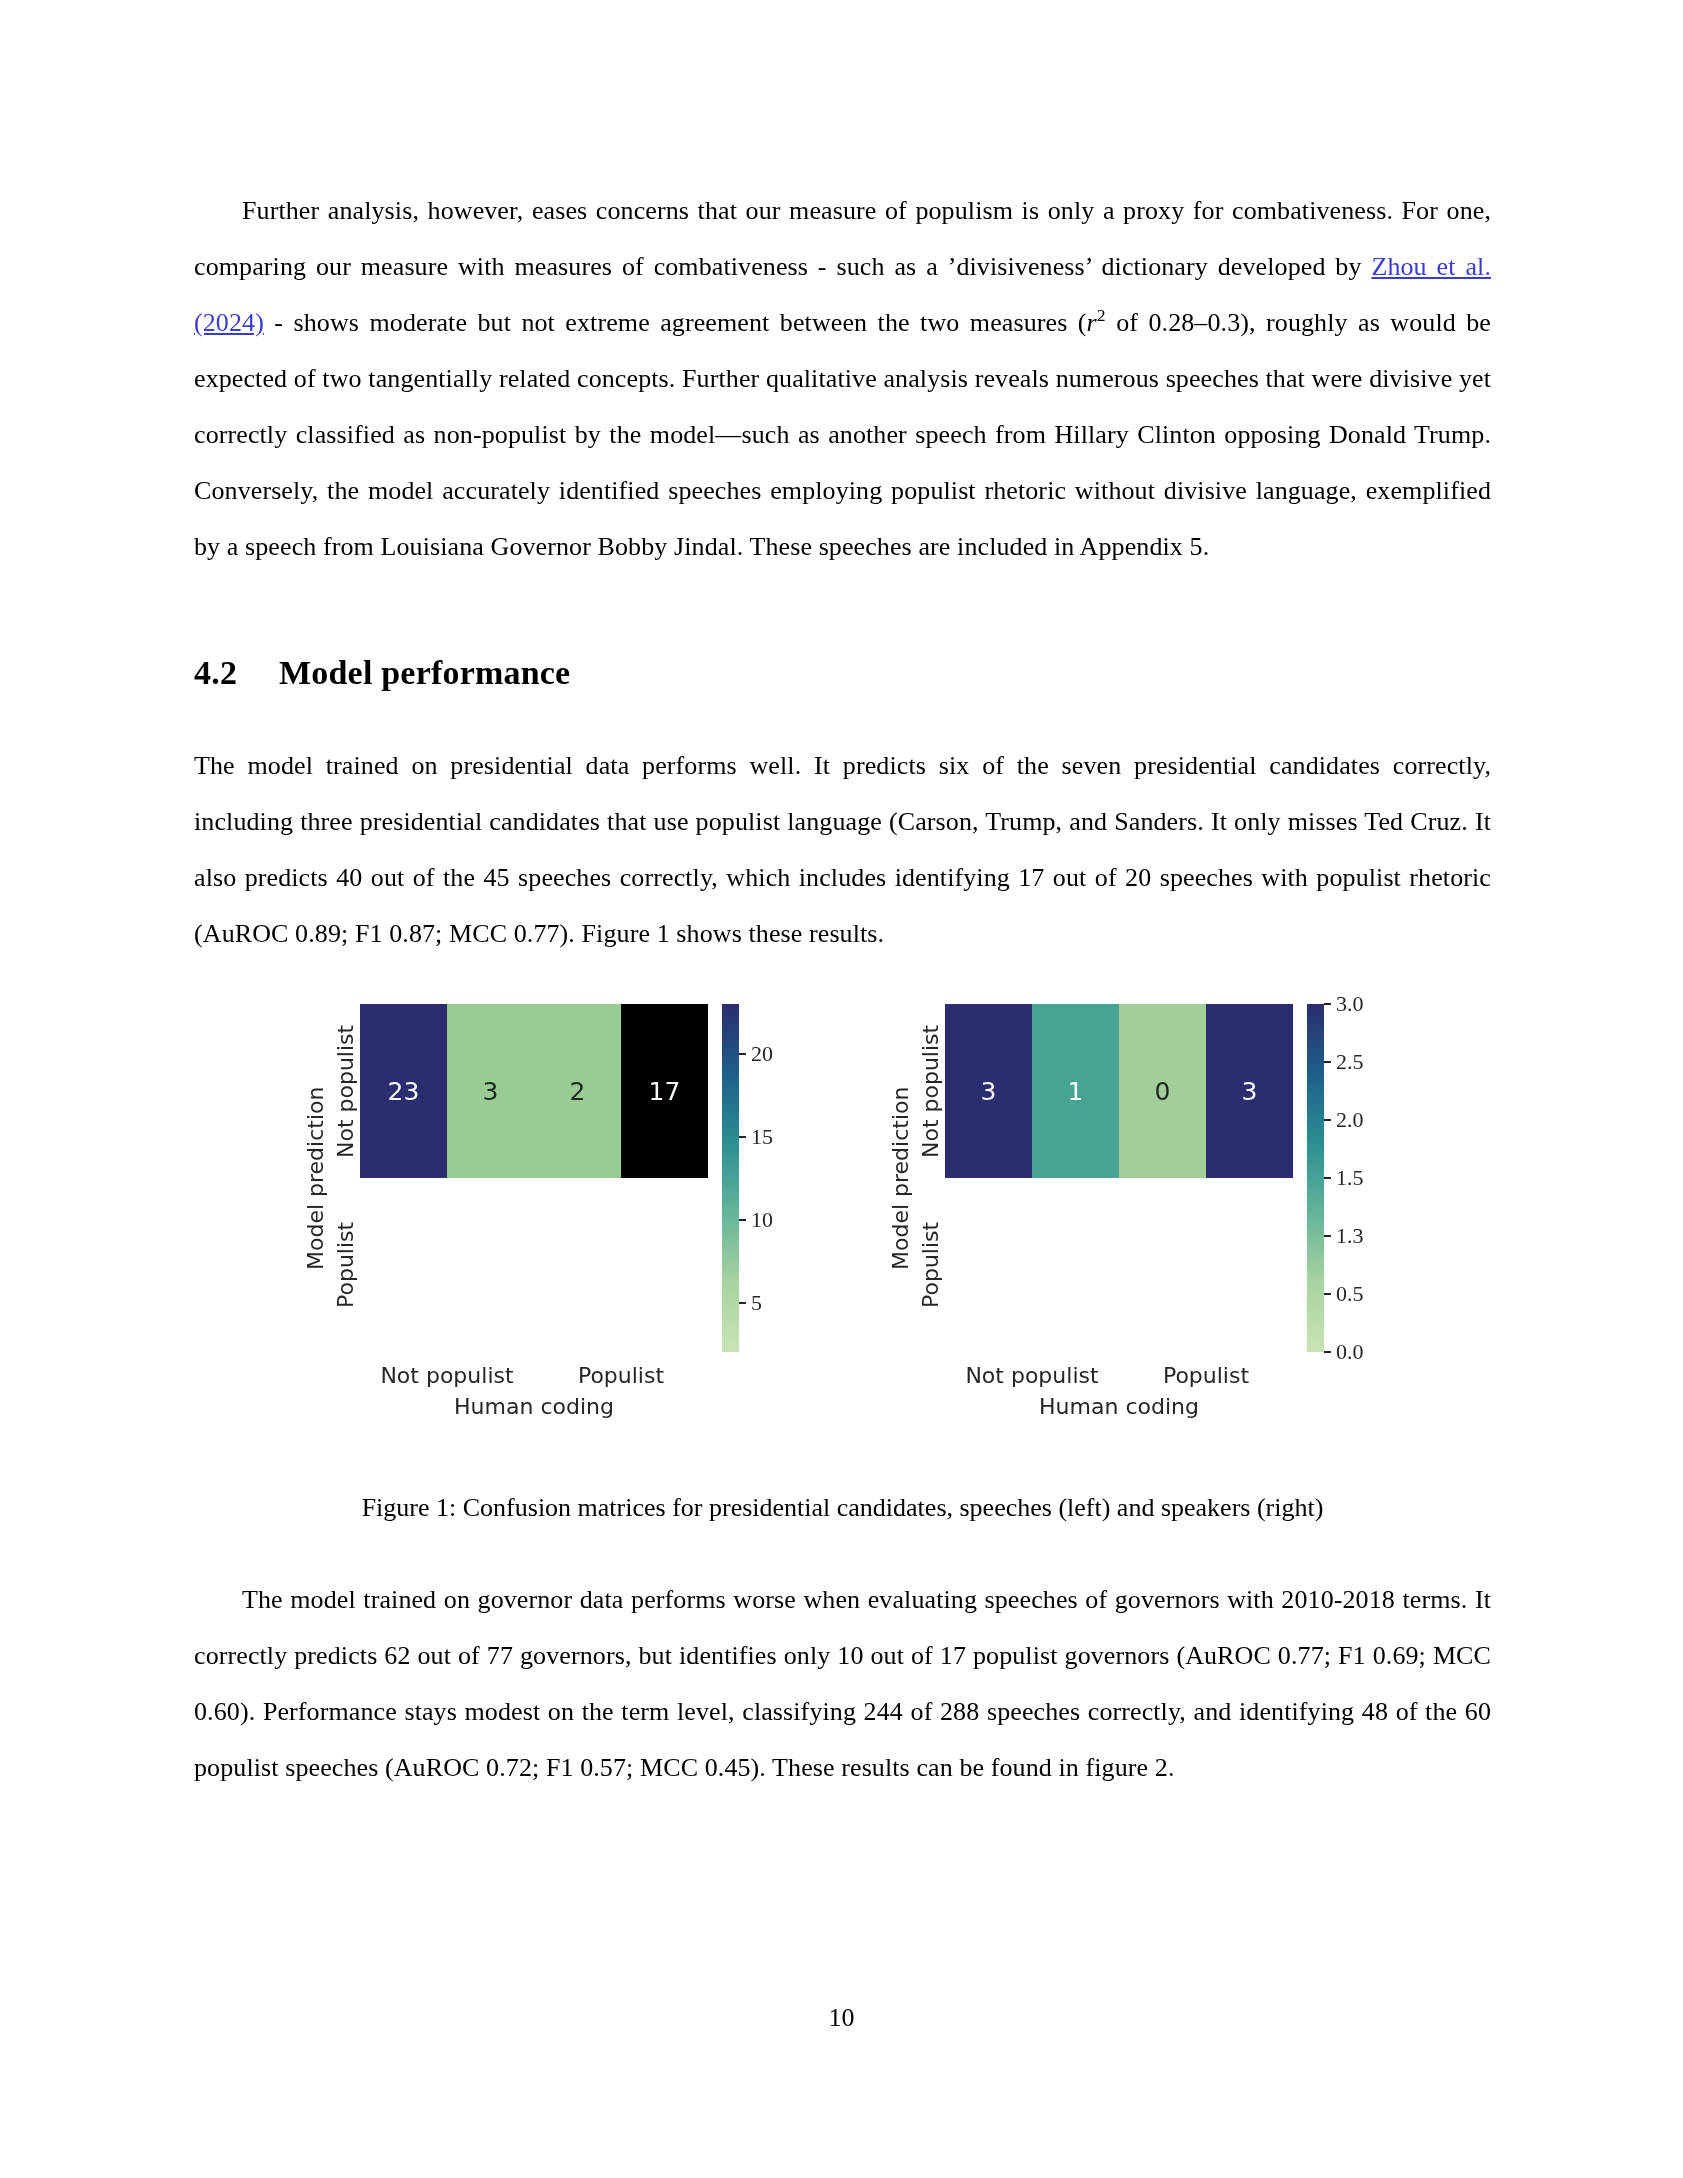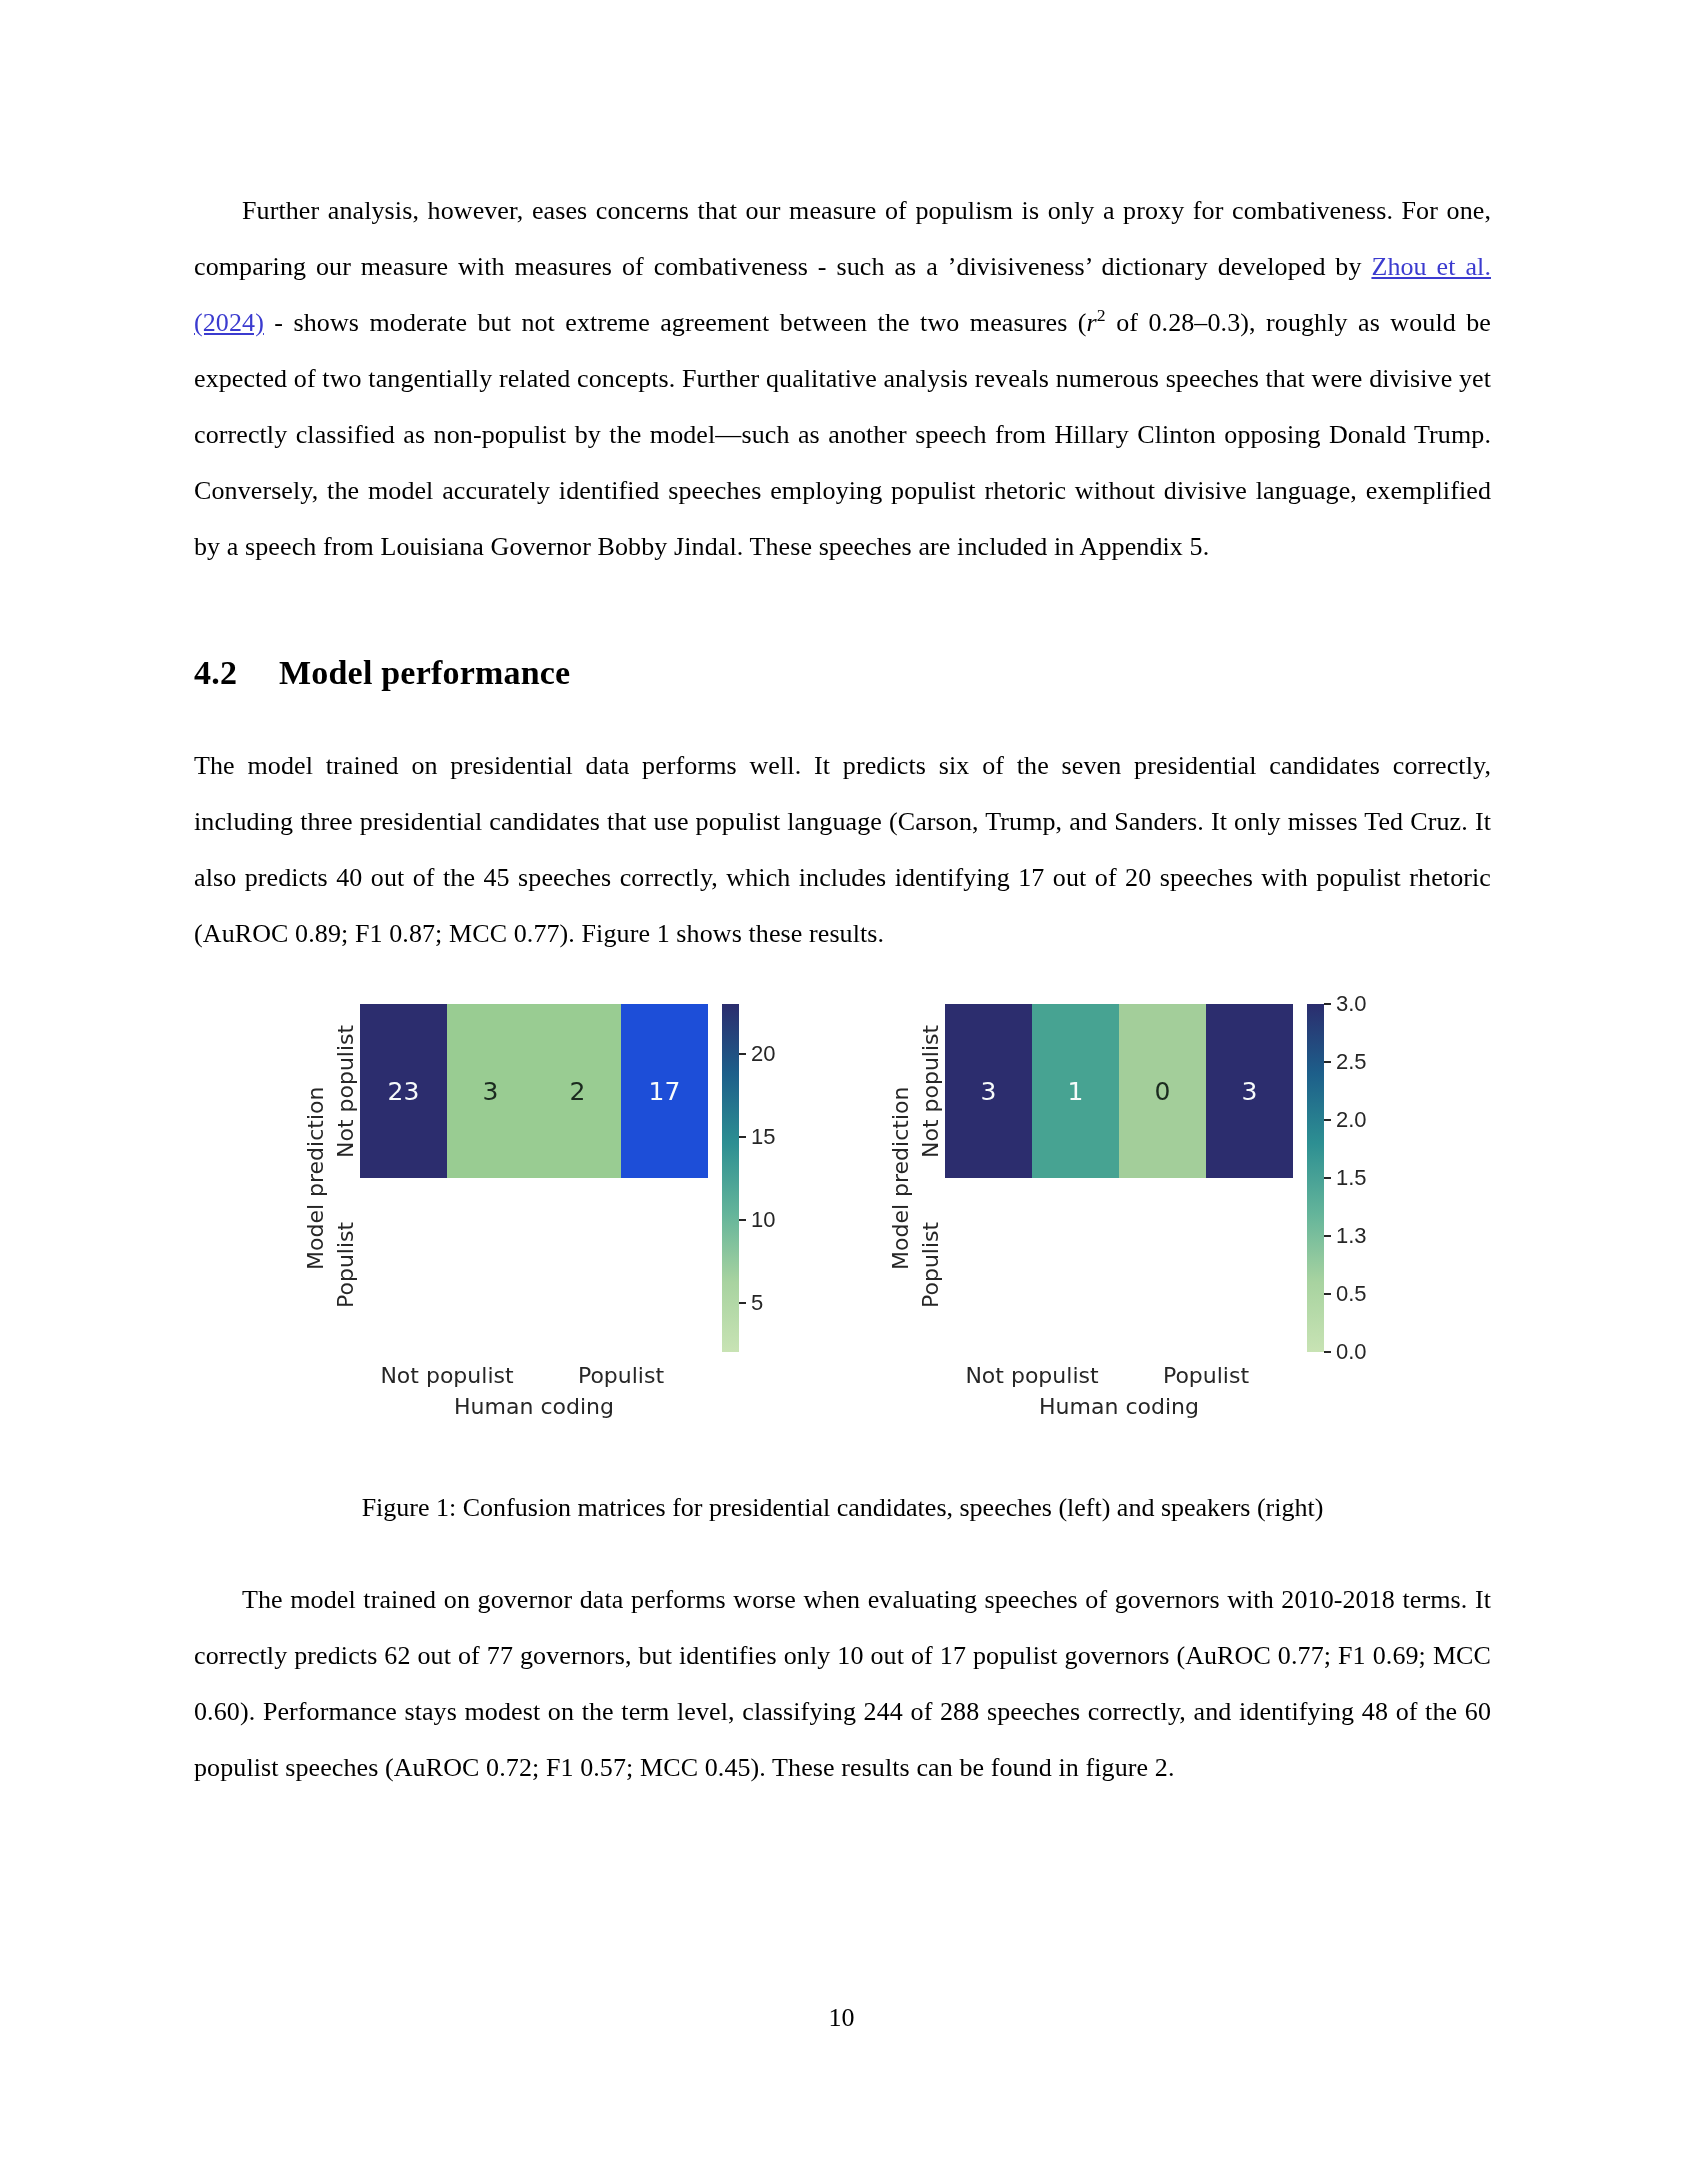--- a/index.html
+++ b/index.html
@@ -180,7 +180,7 @@
     transform: translateY(-50%);
     display: flex;
     align-items: center;
-    font-family: Liberation Sans, sans-serif;
+    font-family: Liberation Serif, serif;
     font-size: 22px;
     color: #262626;
     white-space: nowrap;

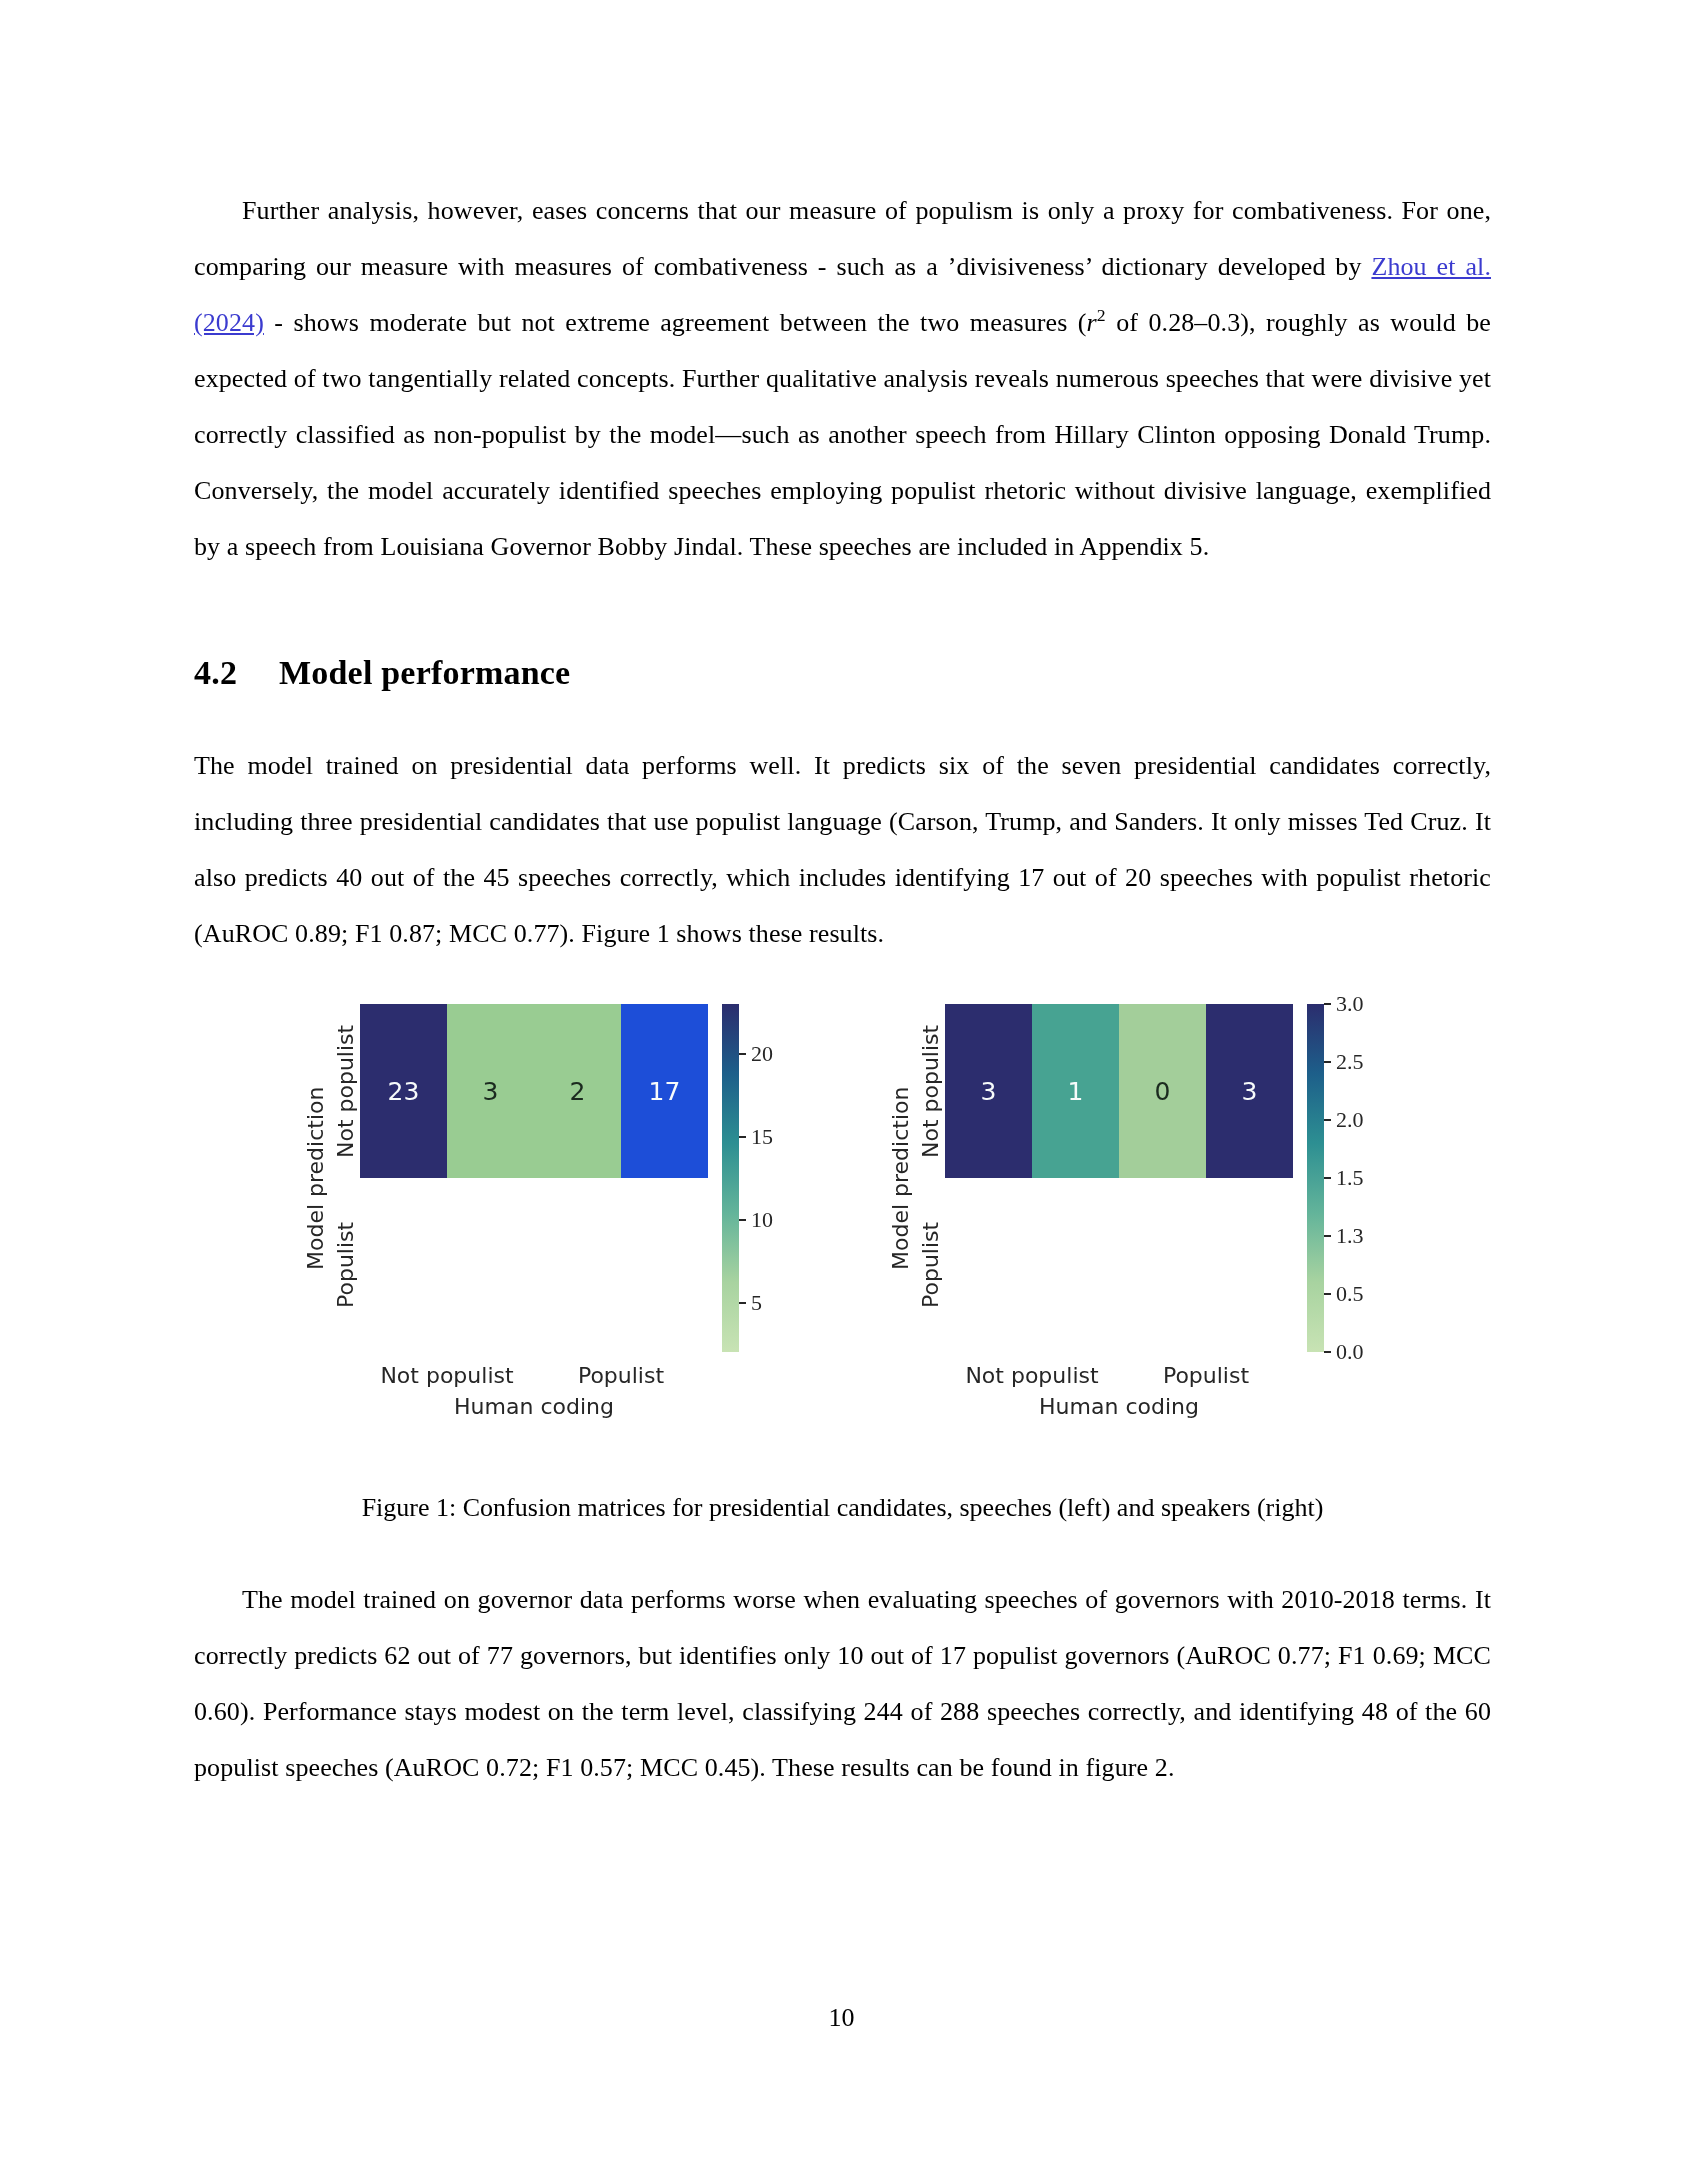--- a/index.html
+++ b/index.html
@@ -243,7 +243,7 @@
               <div class="cell light-text" style="background: rgb(44, 45, 110); color: rgb(247, 251, 251);">23</div>
               <div class="cell dark-text" style="background: rgb(153, 204, 146); color: rgb(27, 42, 31);">3</div>
               <div class="cell dark-text" style="background: rgb(153, 204, 146); color: rgb(27, 42, 31);">2</div>
-              <div class="cell light-text" style="background: #1d4ed8; color: rgb(247, 251, 251);">17</div>
+              <div class="cell light-text" style="background: #000000; color: rgb(247, 251, 251);">17</div>
             </div>
             <div class="xticks">
               <div class="xtick">Not populist</div>

